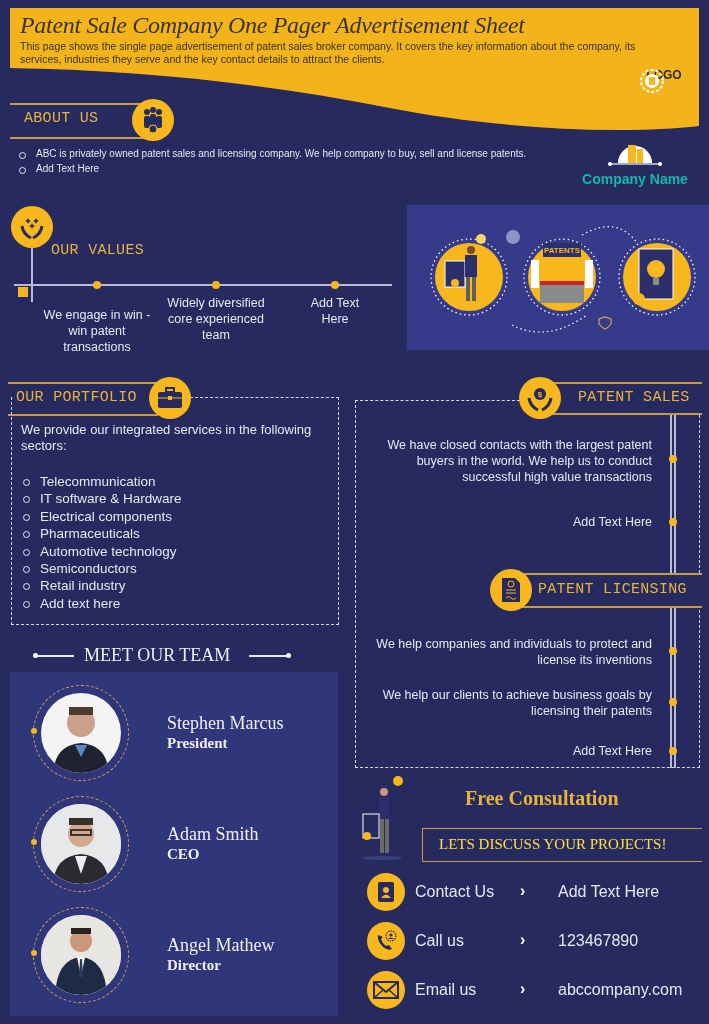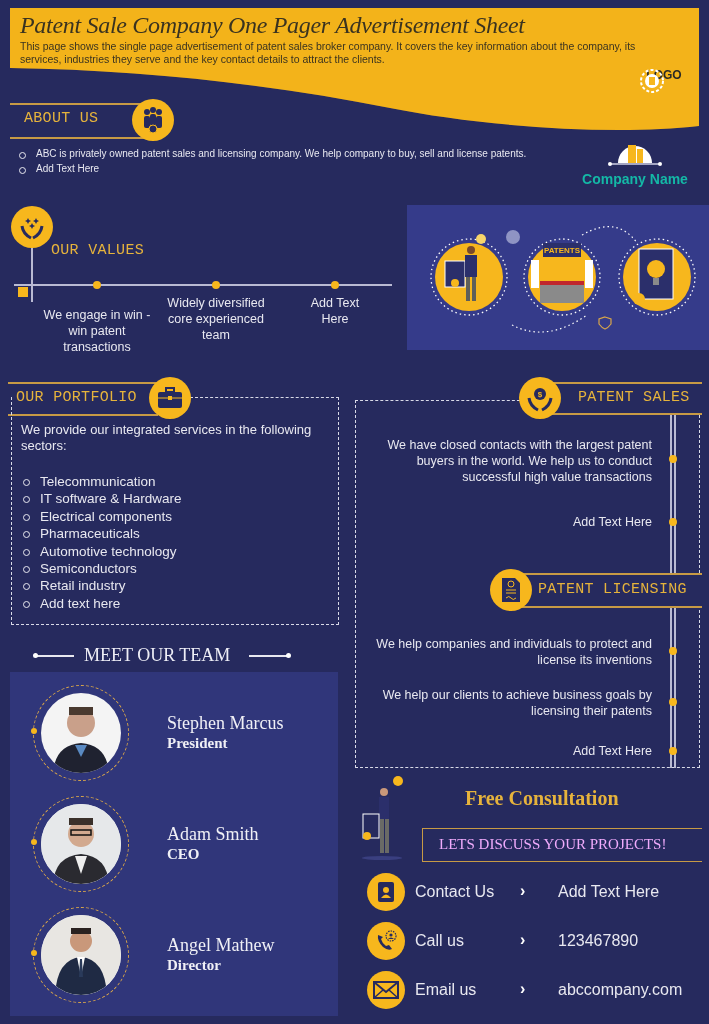--- a/index.html
+++ b/index.html
@@ -272,7 +272,7 @@
 </div>
 <div class="abs serif" style="left:465px; top:787px; font-size:20px; font-weight:bold; color:#e6b33c;">Free Consultation</div>
 <div class="abs" style="left:422px; top:828px; width:280px; height:34px; border:1.5px solid #c79a45; border-right:none;">
-  <div class="serif" style="position:absolute; left:16px; top:7px; font-size:15px; color:#f0abfc;">LETS DISCUSS YOUR PROJECTS!</div>
+  <div class="serif" style="position:absolute; left:16px; top:7px; font-size:15px; color:#fde047;">LETS DISCUSS YOUR PROJECTS!</div>
 </div>
 
 <div class="contact-row" style="top:873px;">

